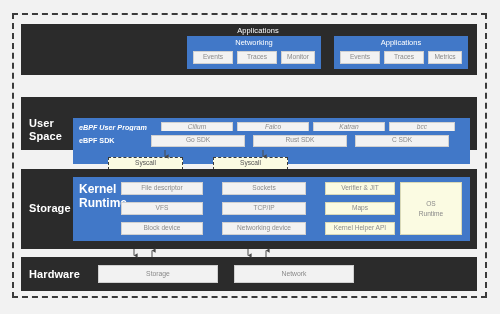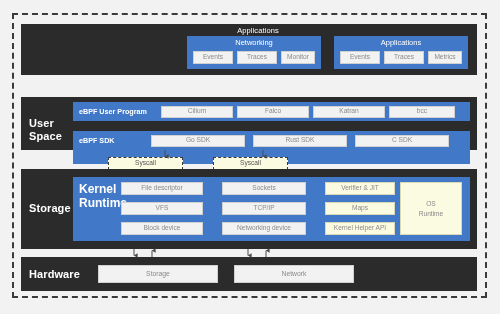--- a/index.html
+++ b/index.html
@@ -121,7 +121,7 @@
     background: #4178c8;
     box-sizing: border-box;
   }
-  #row-user-program { left: 52px; top: 5px;  width: 397px; height: 19px; }
+  #row-user-program { left: 52px; top: 21px;  width: 397px; height: 19px; font-style: italic; }
   #row-sdk          { left: 52px; top: 34px; width: 397px; height: 33px; }
   .us-row-label {
     position: absolute;

